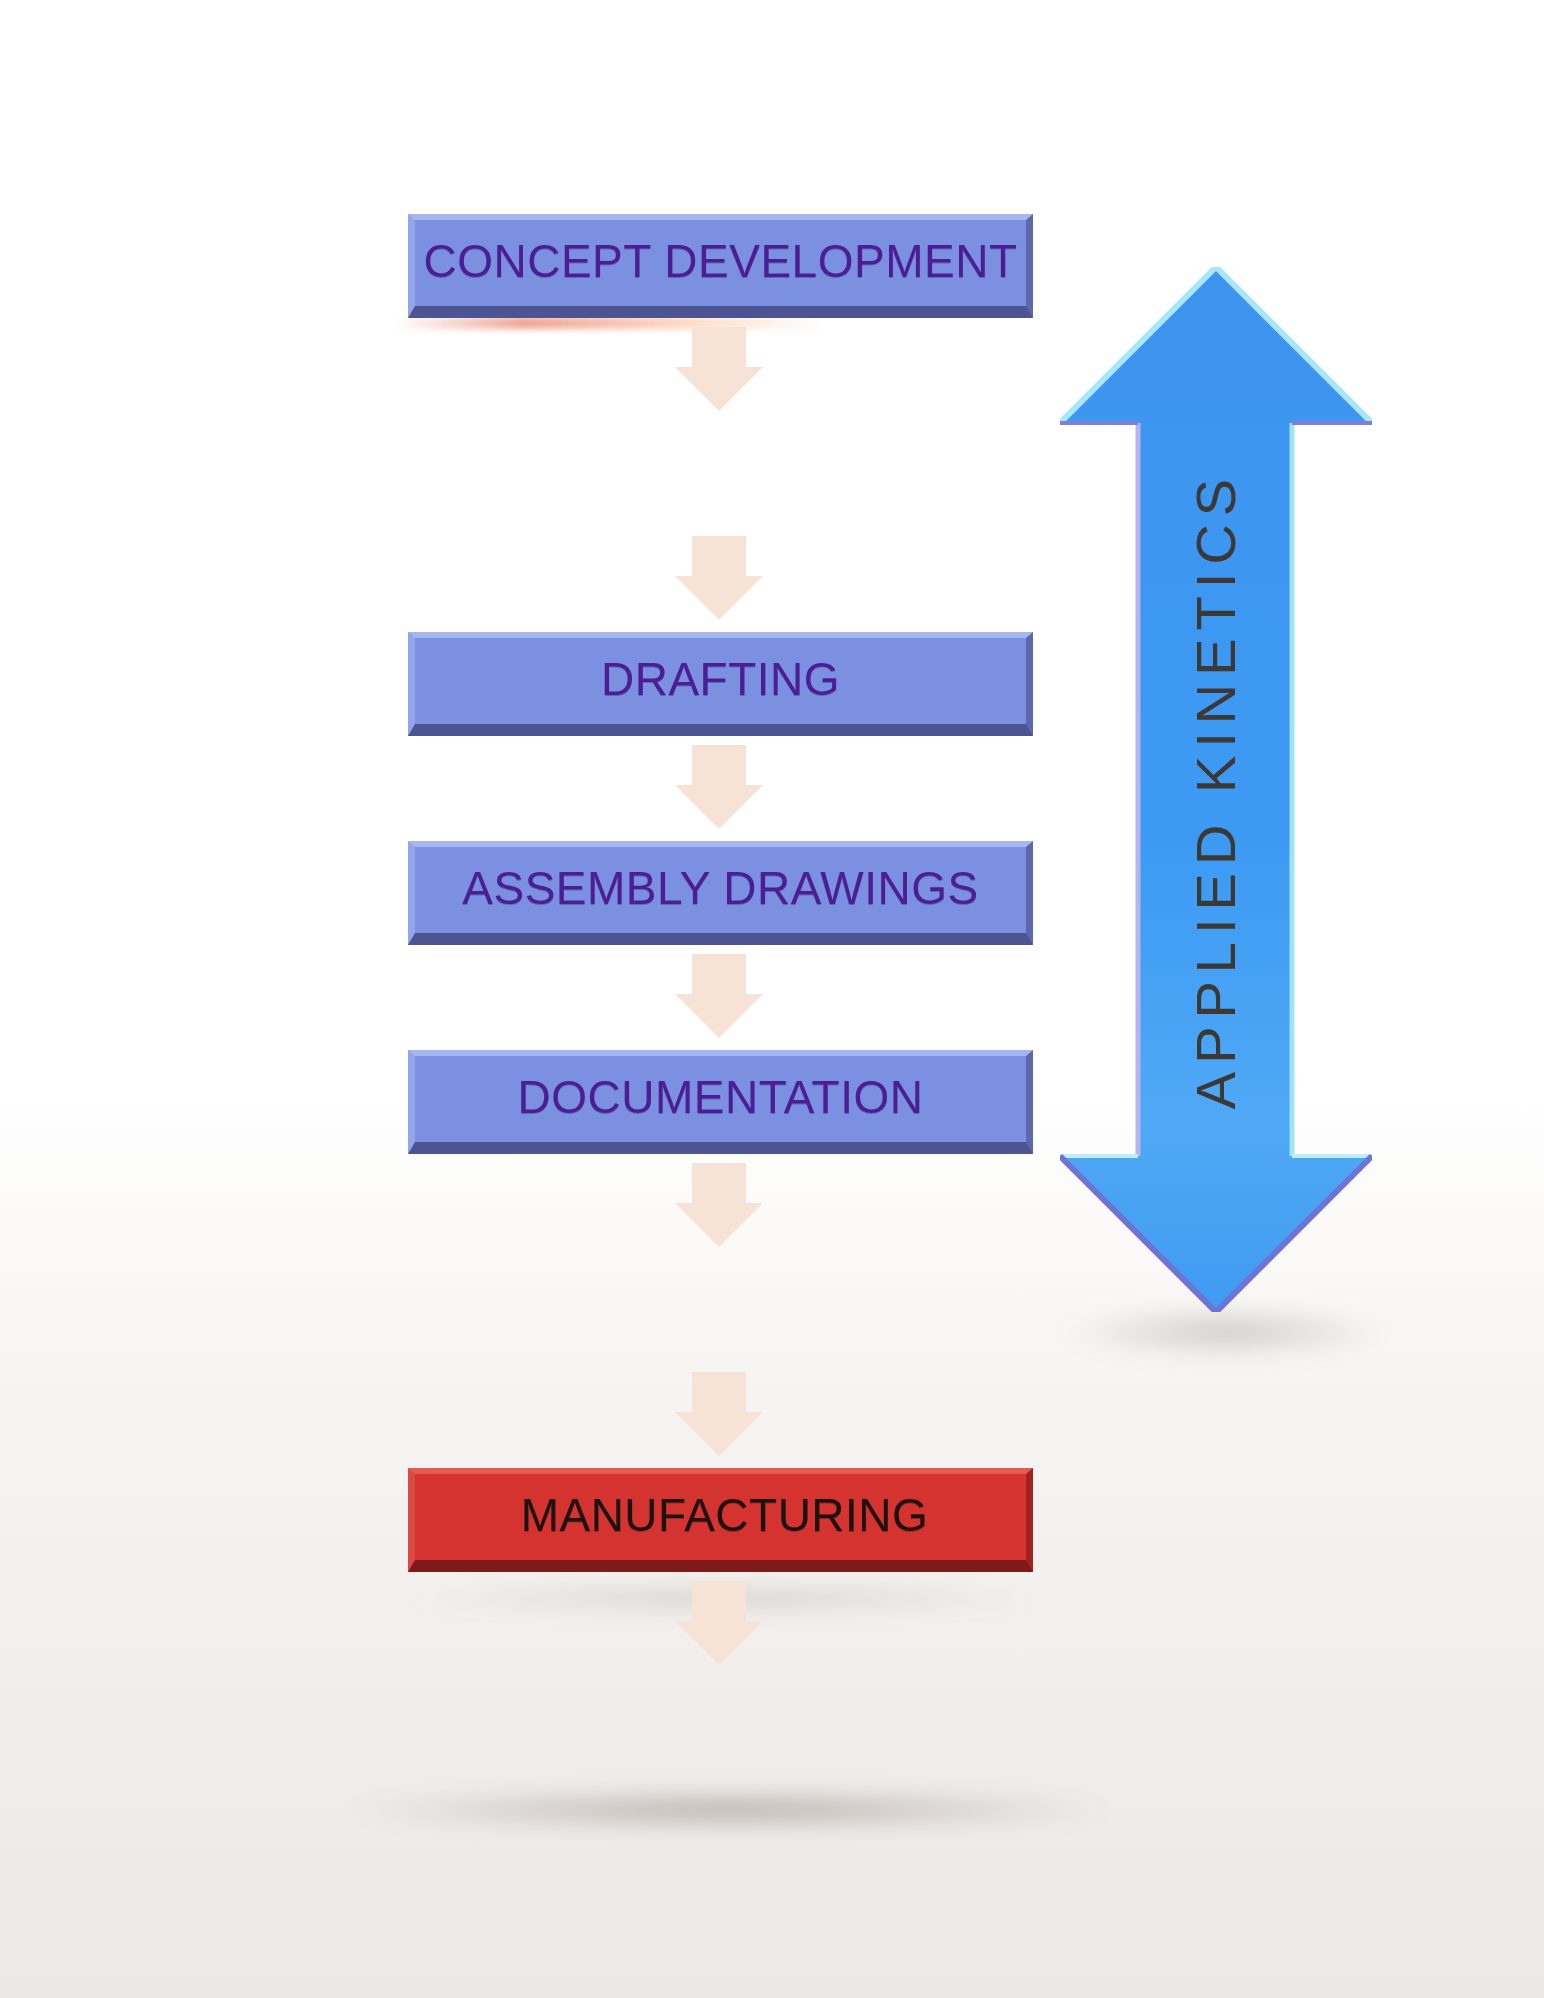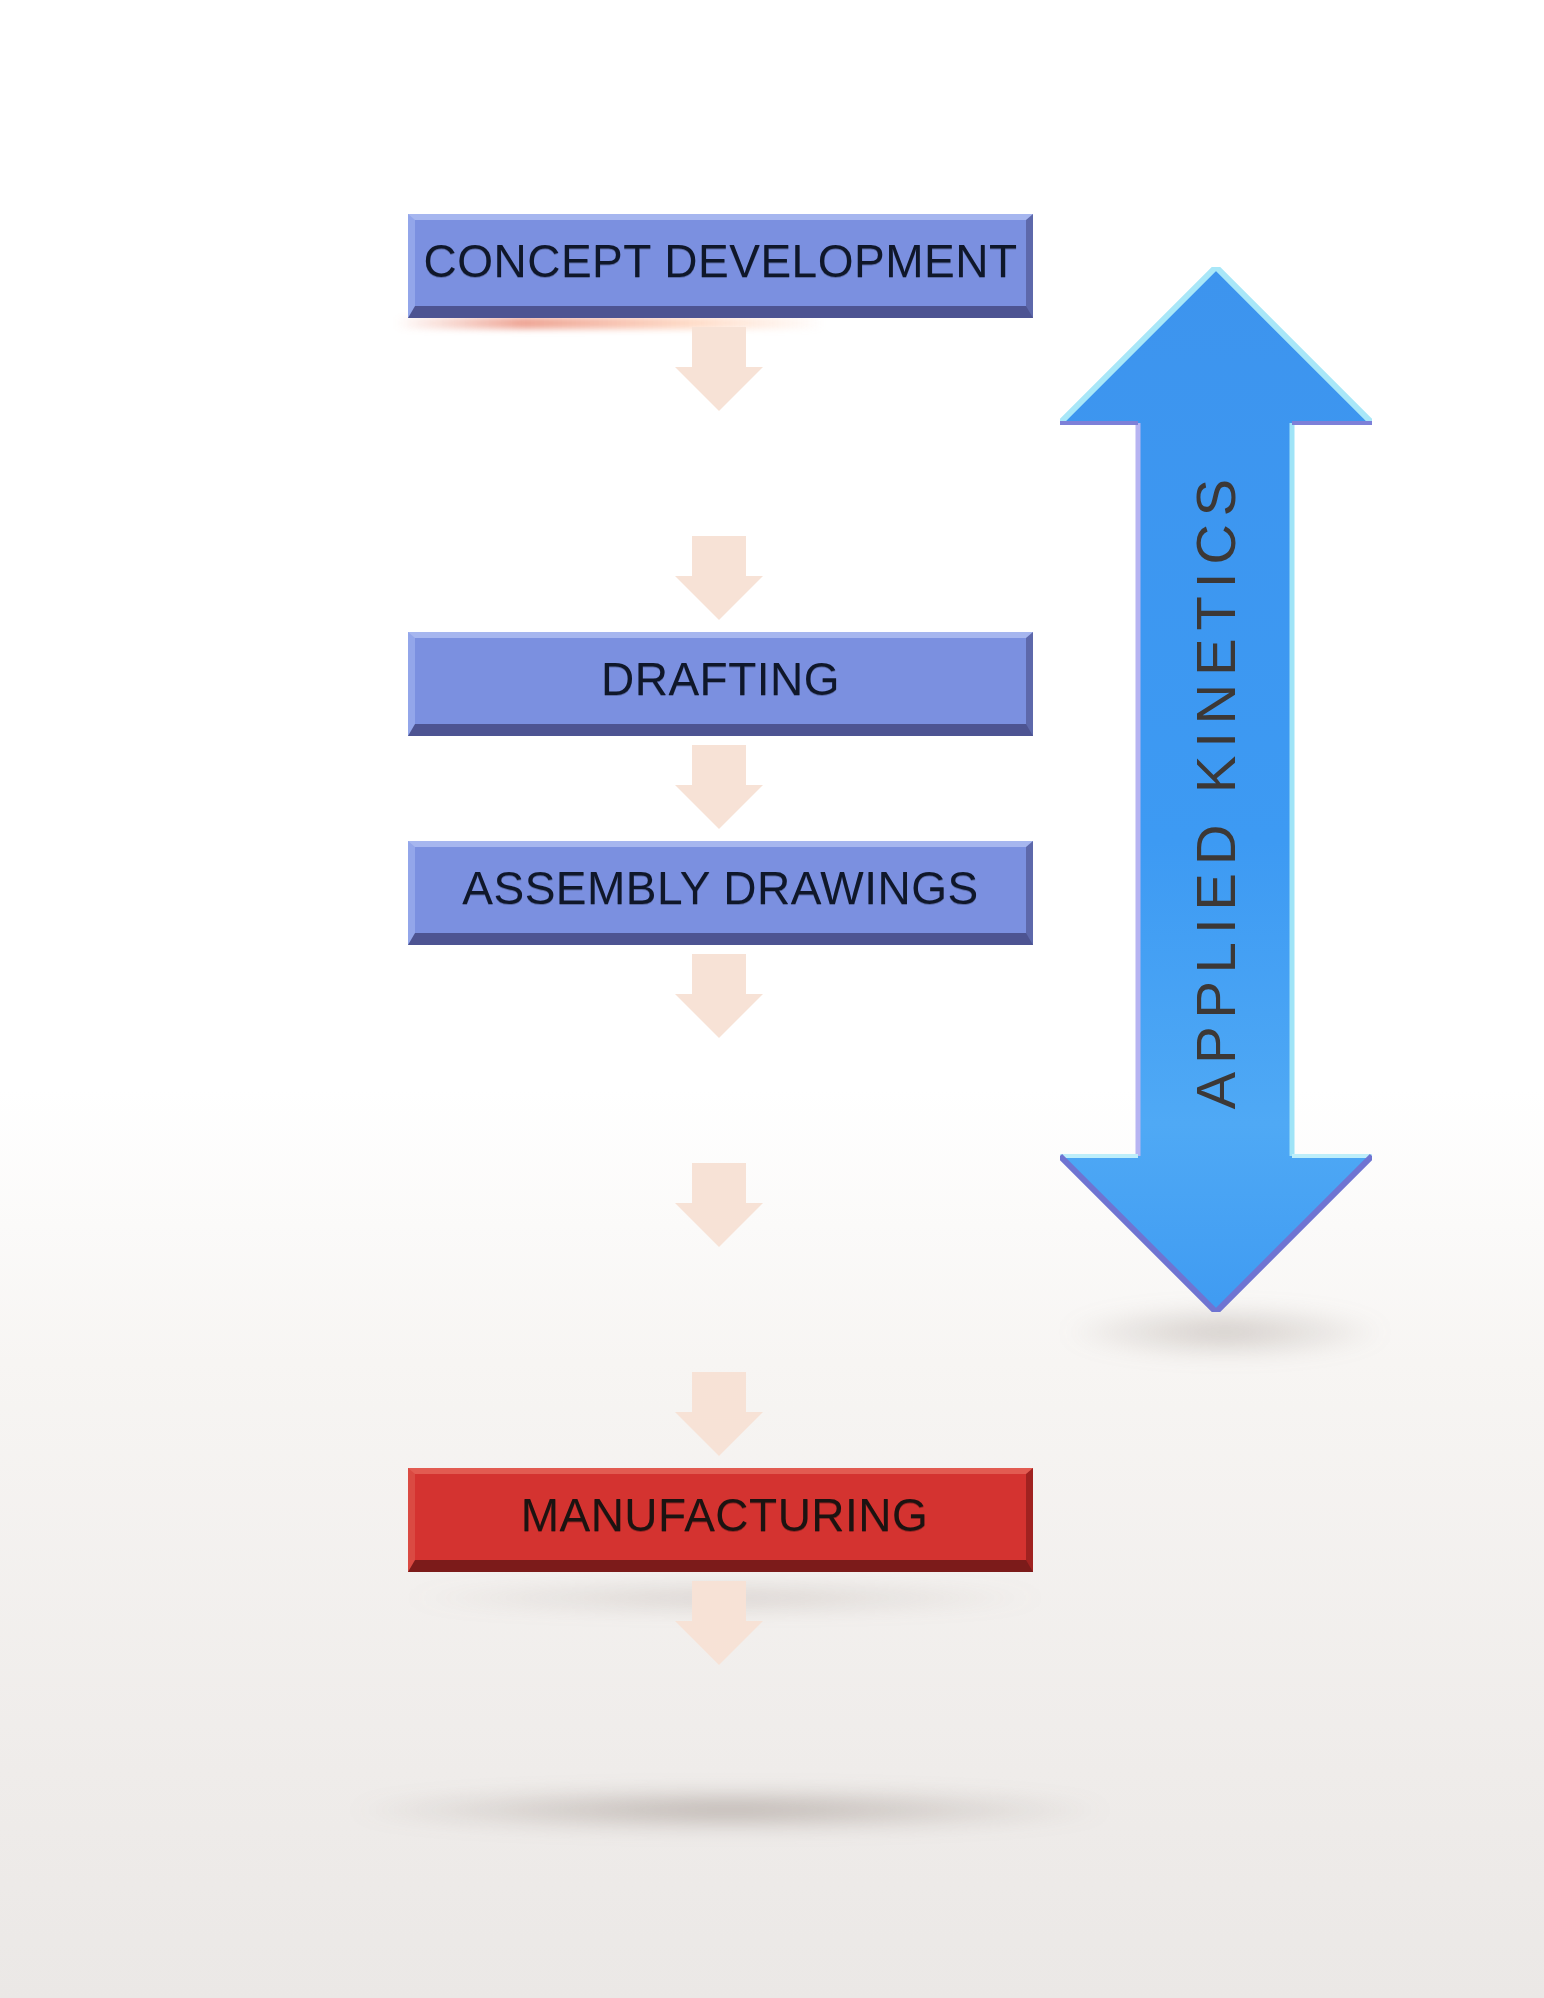--- a/index.html
+++ b/index.html
@@ -52,7 +52,7 @@
     font-size:46px;letter-spacing:0.5px;line-height:1;white-space:nowrap;
     transform:translateY(-2px);
   }
-  .step.blue .step-label{color:#0f172a;text-shadow:0 1px 0 rgba(0,0,0,0.25);}
+  .step.blue .step-label{color:#4c1d95;text-shadow:0 1px 0 rgba(0,0,0,0.25);}
   .step.red .step-label{color:#1c1311;text-shadow:0 1px 0 rgba(0,0,0,0.3);}
   
   .down-arrow{

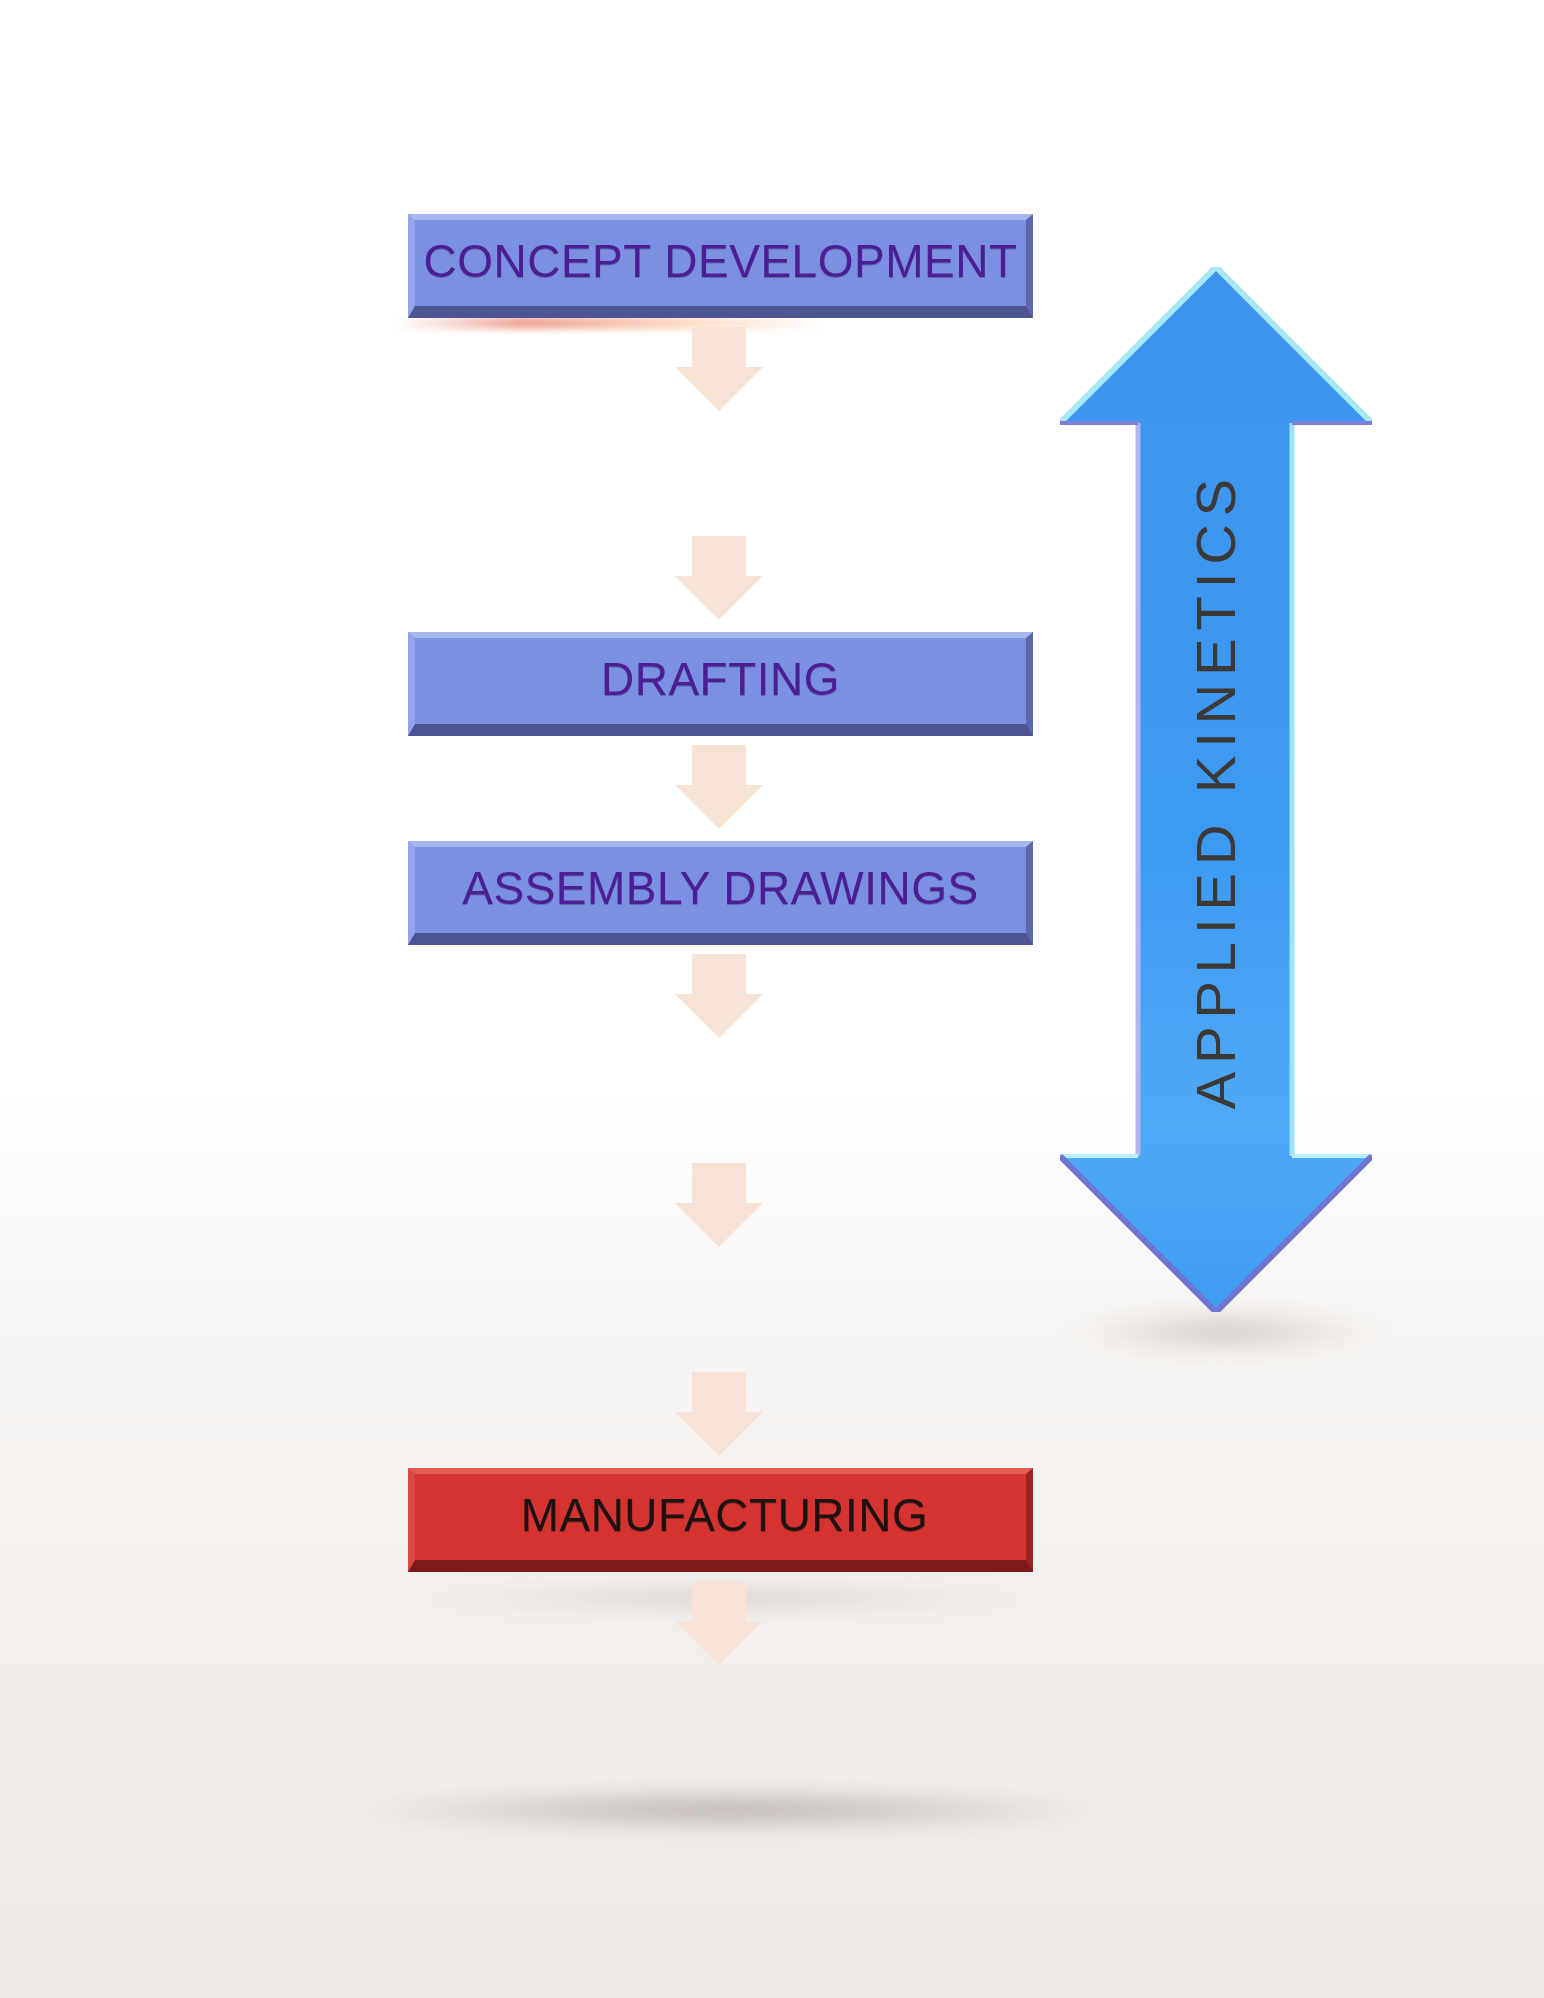--- a/index.html
+++ b/index.html
@@ -89,6 +89,9 @@
   <div class="step blue" style="top:632px">
     <span class="step-label">DRAFTING</span>
   </div>
+  <div class="step blue" style="top:1050px">
+    <span class="step-label">DOCUMENTATION</span>
+  </div>
   <div class="step red" style="top:1468px">
     <span class="step-label">MANUFACTURING</span>
   </div>

